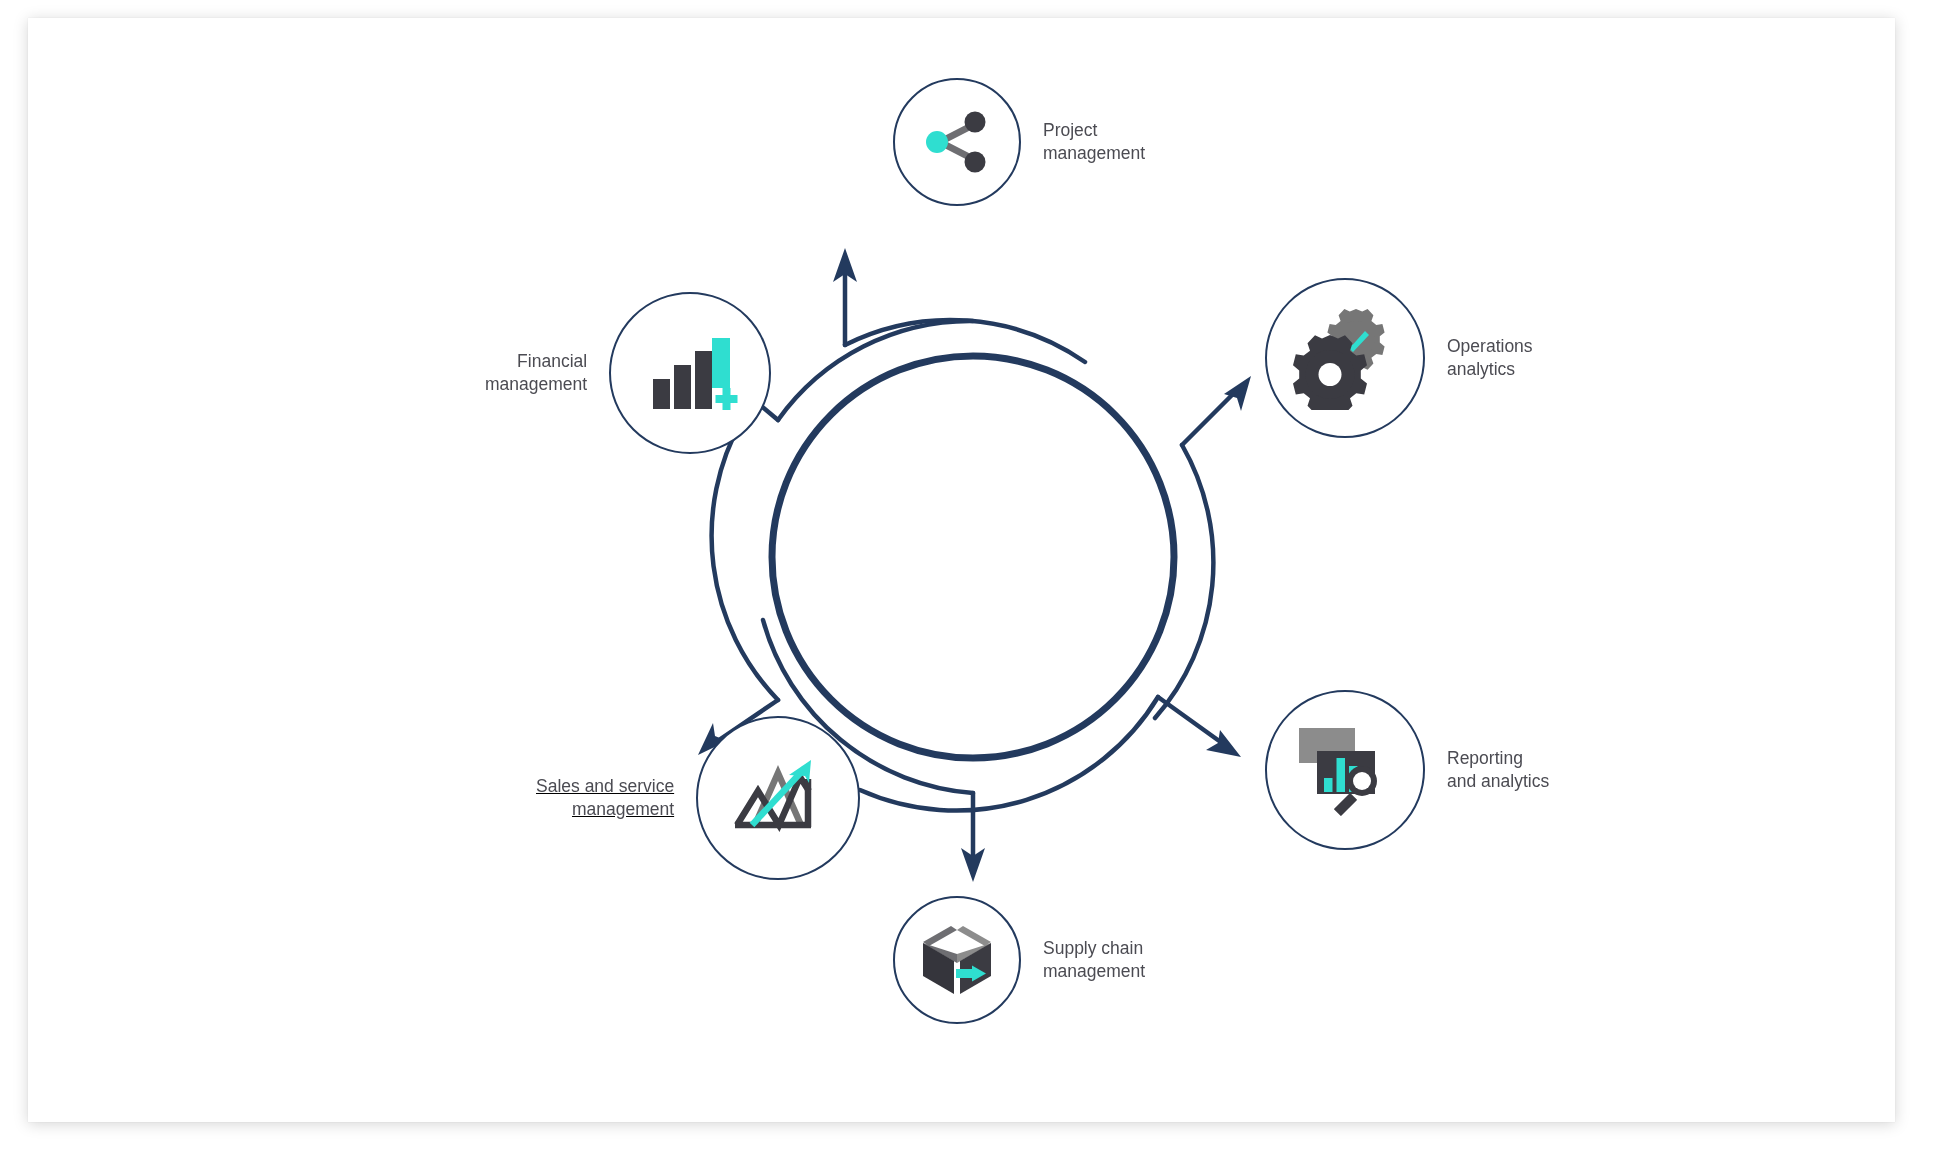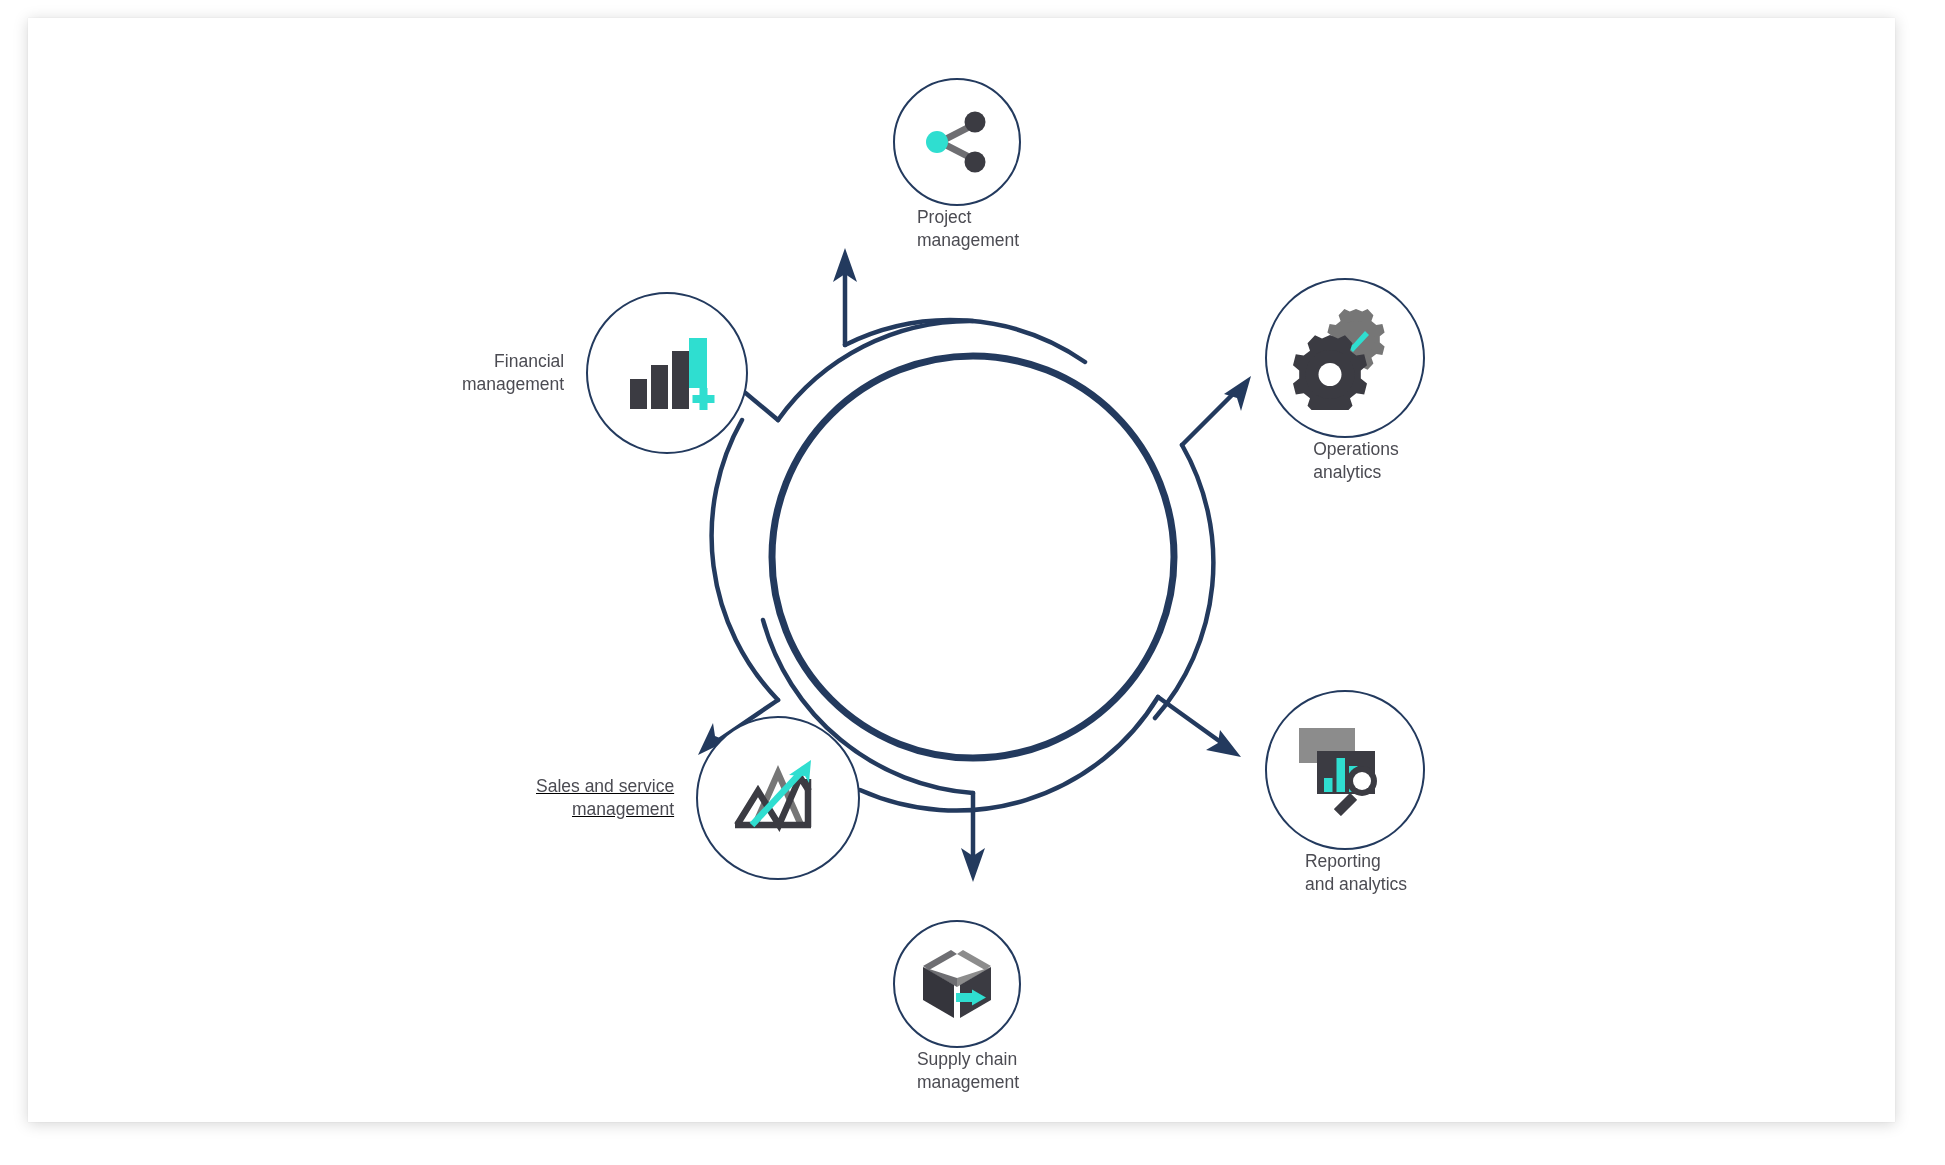--- a/index.html
+++ b/index.html
@@ -42,7 +42,6 @@
     position: absolute;
     display: flex;
     align-items: center;
-    flex-direction: column;
   }
   .node.label-left { flex-direction: row-reverse; }
 

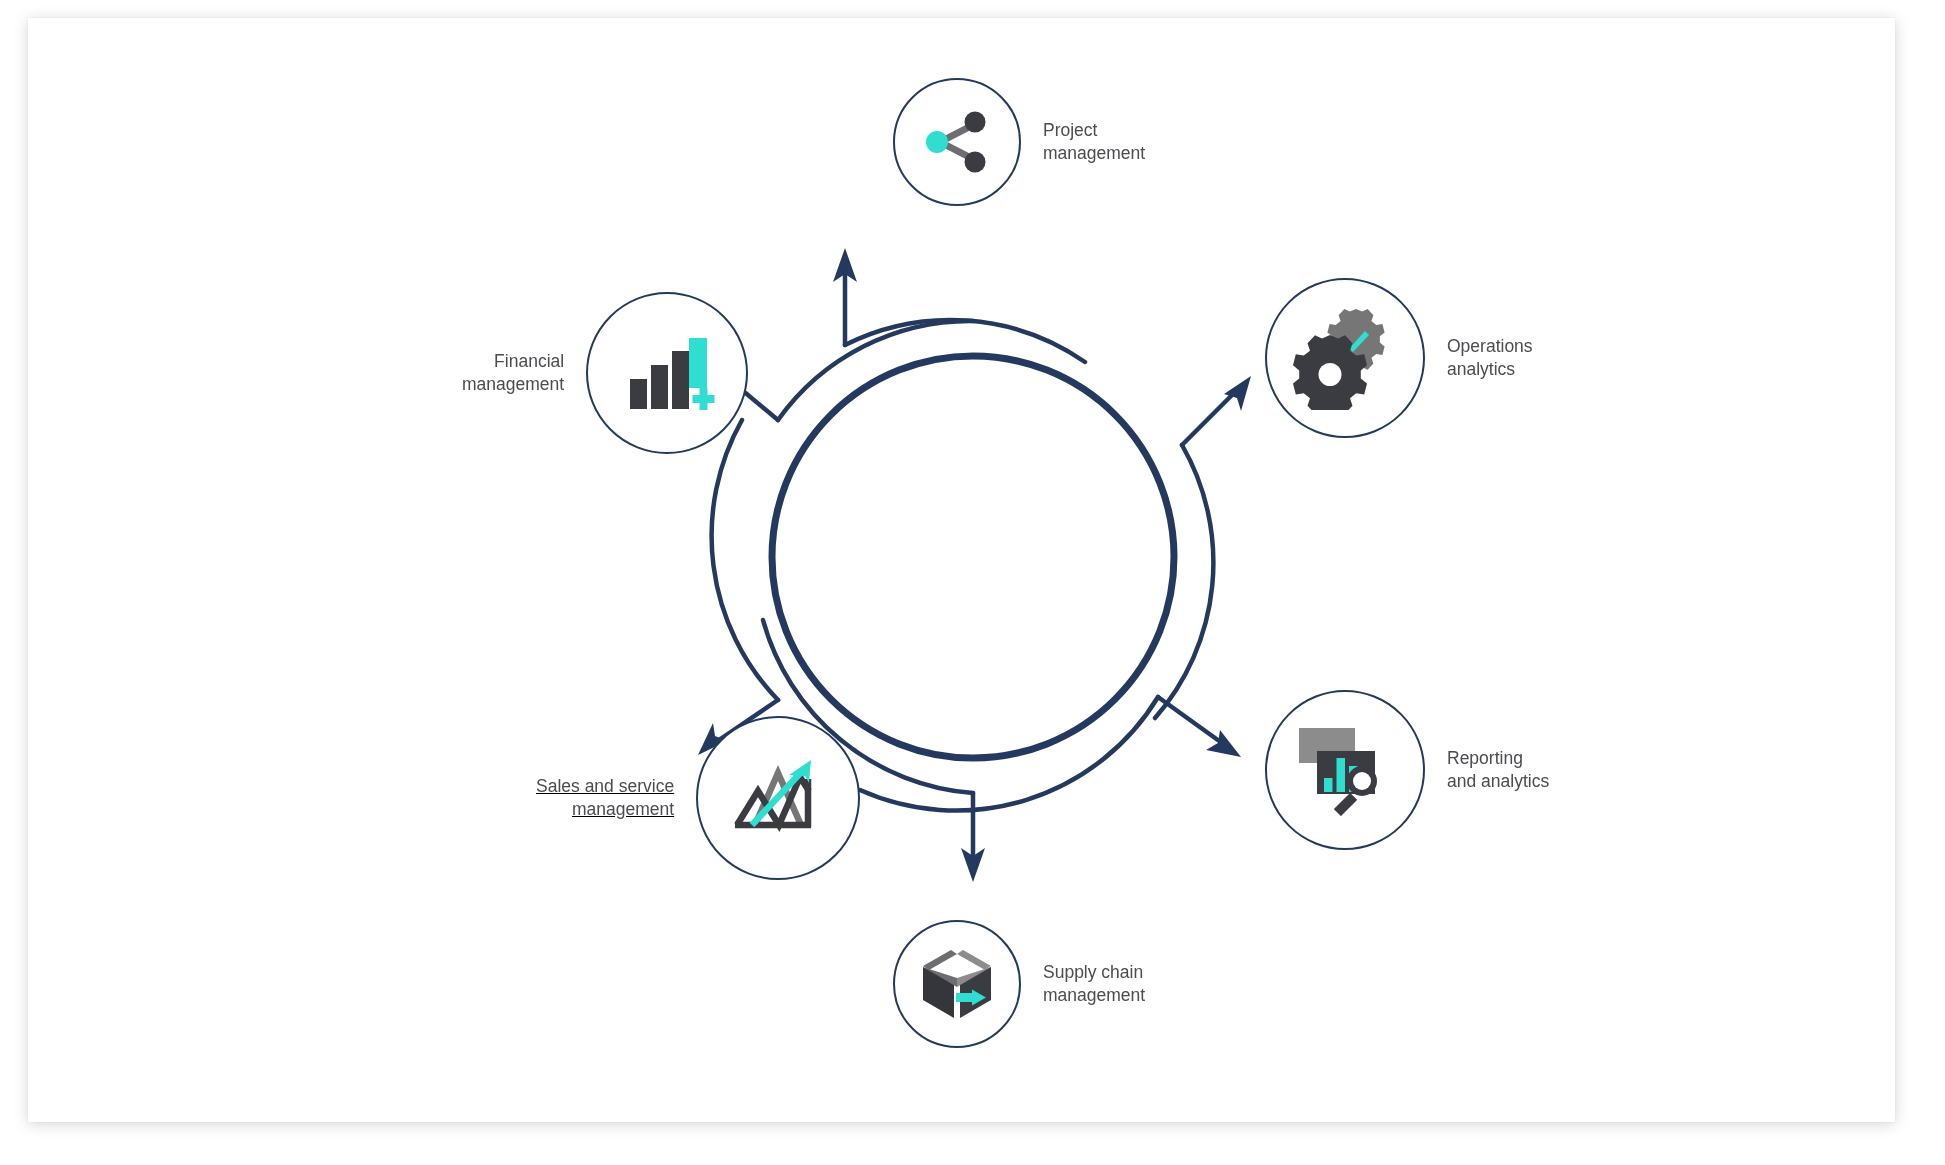--- a/index.html
+++ b/index.html
@@ -231,7 +231,7 @@
 management</div>
   </div>
 
-  <div class="node label-left" style="left:462px; top:292px;">
+  <div class="node label-left" style="left:485px; top:292px;">
     <div class="node-circle" style="width:162px; height:162px;">
       <svg class="icon-svg" width="96" height="96" viewBox="0 0 96 96">
 

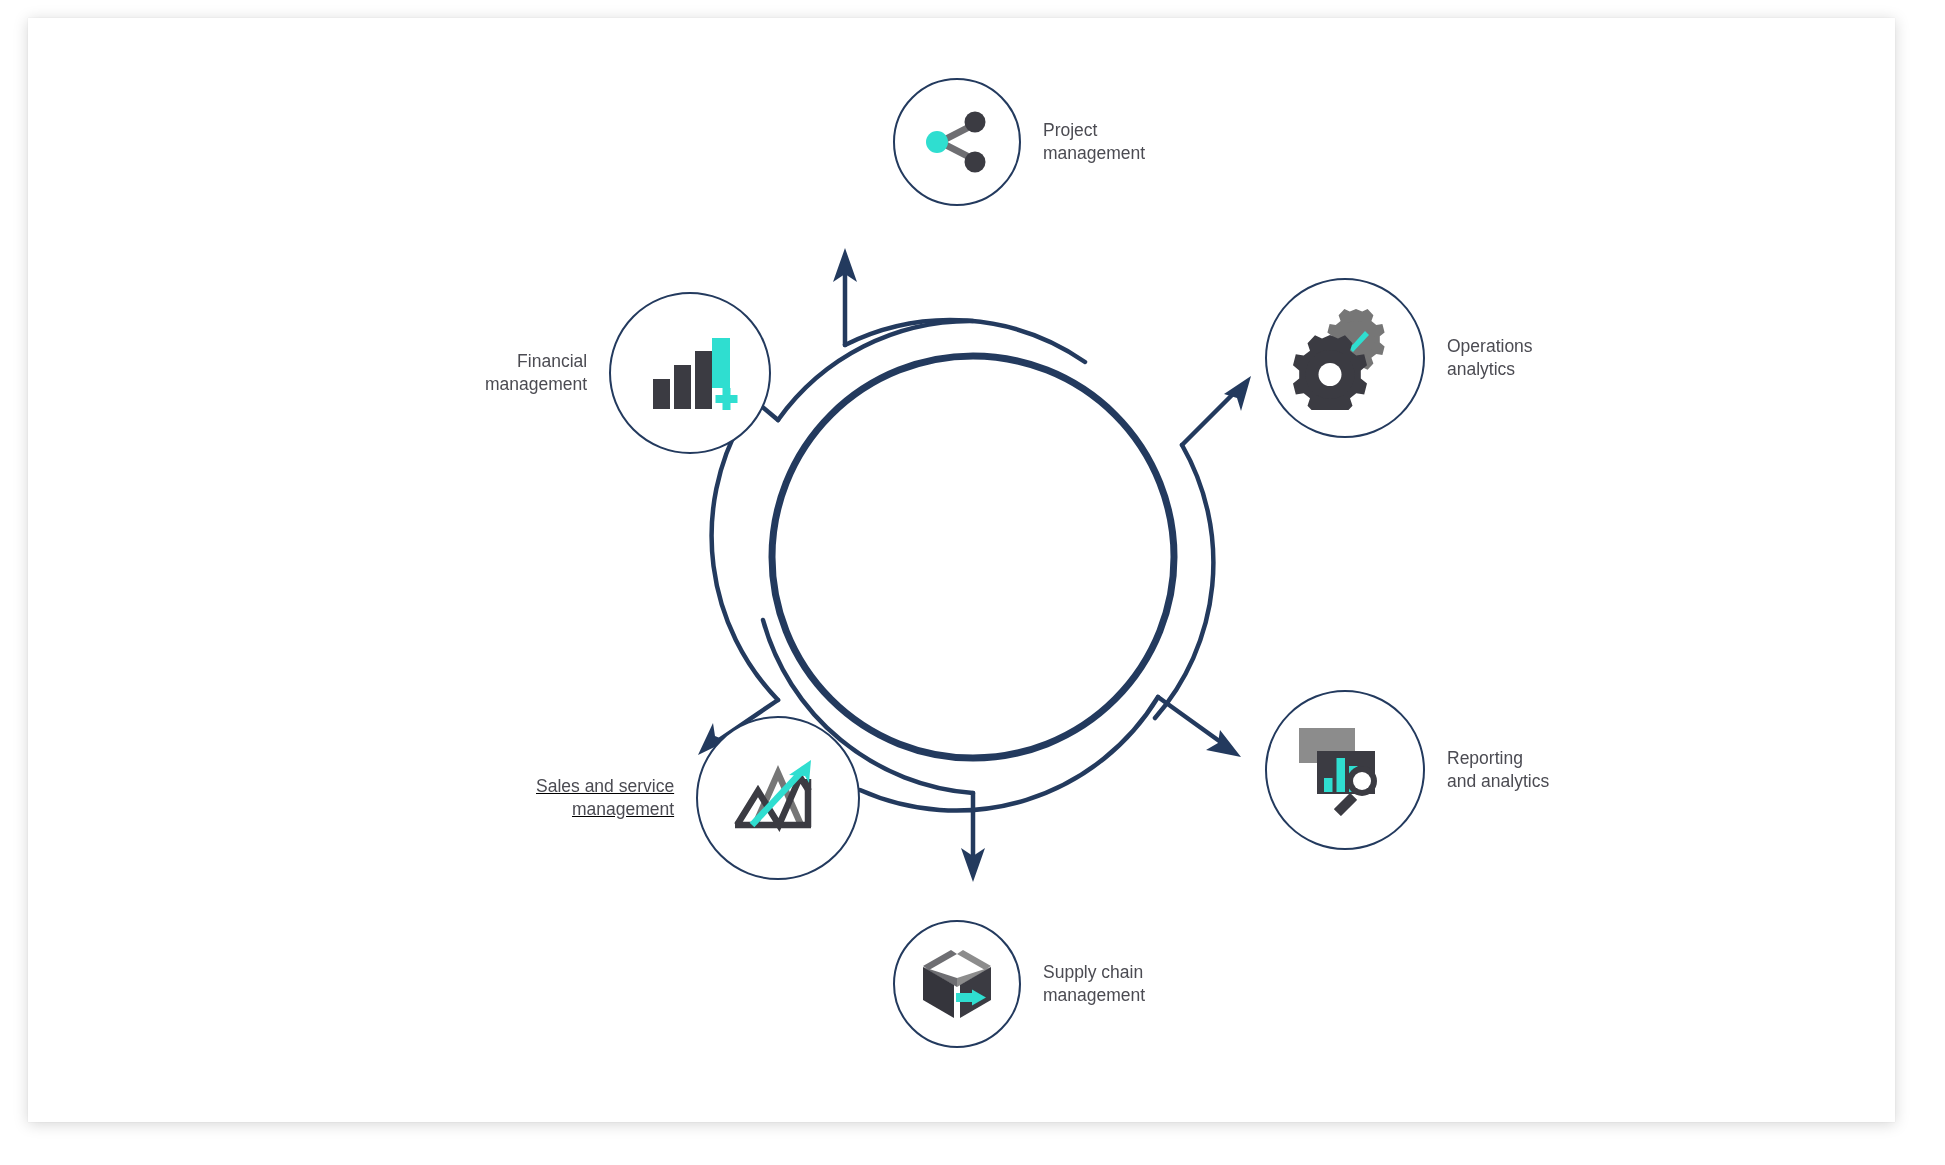--- a/index.html
+++ b/index.html
@@ -190,7 +190,7 @@
 and analytics</div>
   </div>
 
-  <div class="node label-right" style="left:893px; top:920px;">
+  <div class="node label-right" style="left:893px; top:896px;">
     <div class="node-circle" style="width:128px; height:128px;">
       <svg class="icon-svg" width="78" height="78" viewBox="0 0 78 78">
 

